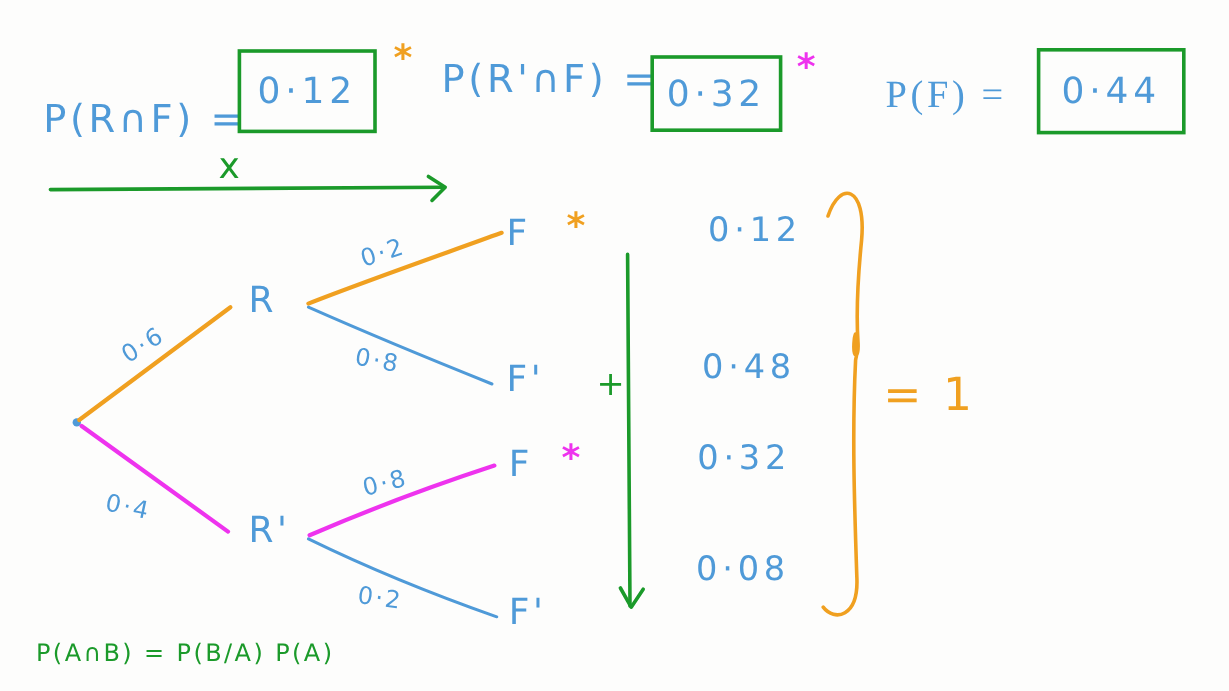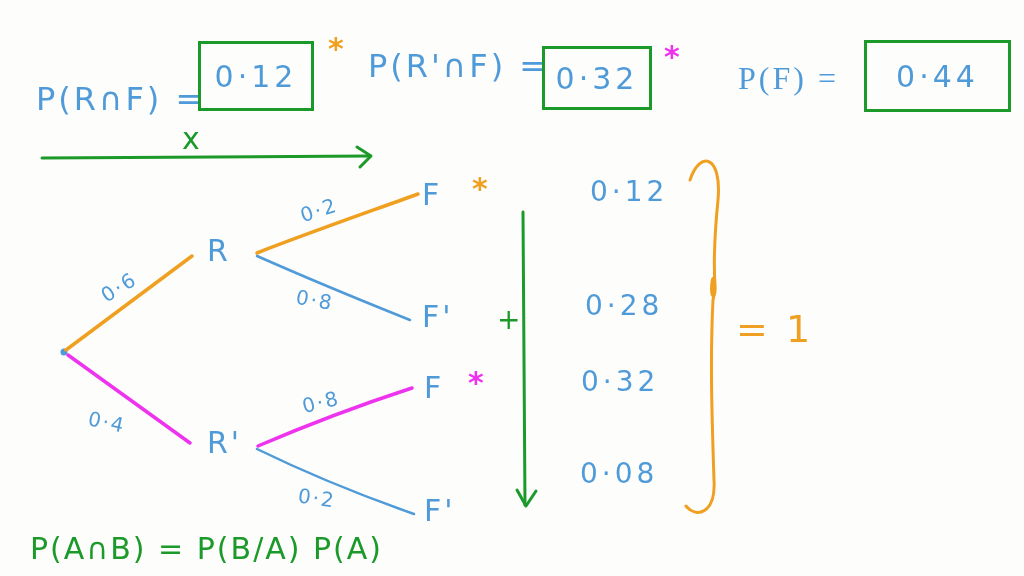--- a/index.html
+++ b/index.html
@@ -67,7 +67,7 @@
 <div class="hw magenta star" style="left:664px; top:42px;">*</div>
 
 <div class="hw blue eq" style="left:738px; top:62px;font-family:Liberation Serif, serif;">P(F) =</div>
-<div class="box" style="left:864px; top:40px; width:147px; height:72px;">0·44</div>
+<div class="box" style="left:864px; top:40px; width:124px; height:72px;">0·44</div>
 
 <div class="hw green" style="left:182px; top:124px; font-size:30px;">x</div>
 

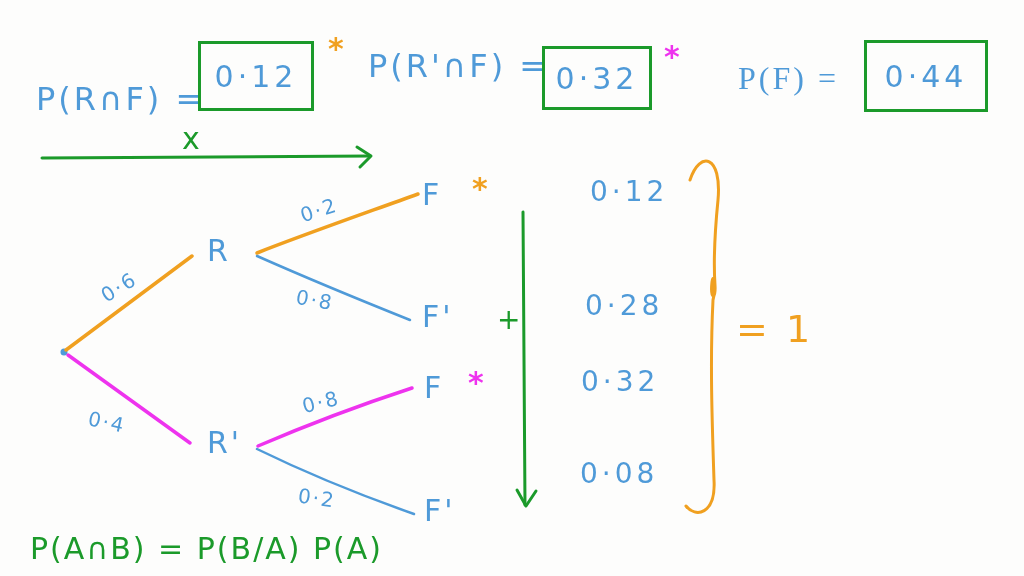--- a/index.html
+++ b/index.html
@@ -91,7 +91,7 @@
 <div class="hw green" style="left:497px; top:306px; font-size:28px;">+</div>
 
 <div class="hw blue result" style="left:590px; top:178px;">0·12</div>
-<div class="hw blue result" style="left:585px; top:292px;">0·28</div>
+<div class="hw blue result" style="left:585px; top:292px;">0·48</div>
 <div class="hw blue result" style="left:581px; top:368px;">0·32</div>
 <div class="hw blue result" style="left:580px; top:460px;">0·08</div>
 

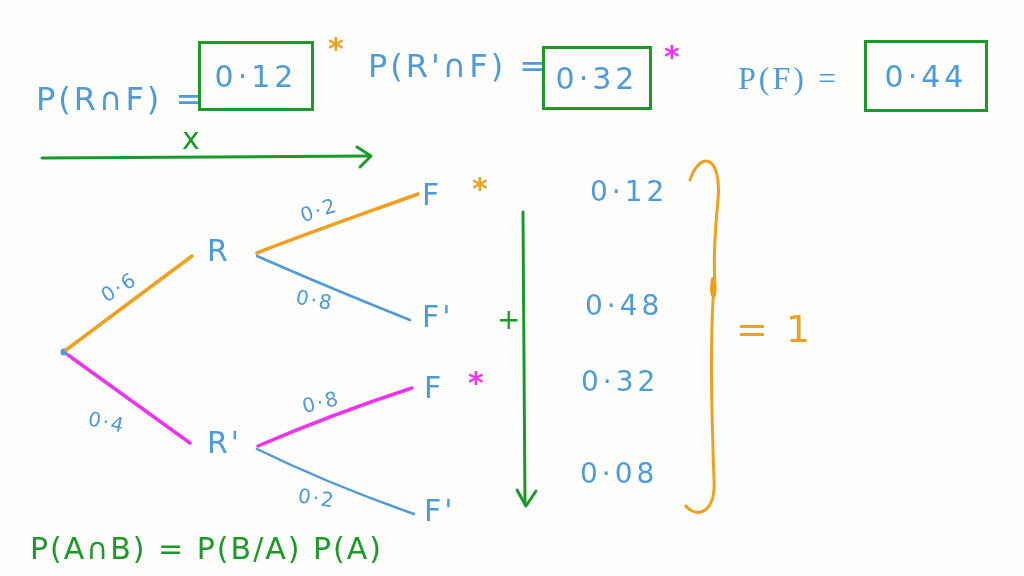--- a/index.html
+++ b/index.html
@@ -97,6 +97,6 @@
 
 <div class="hw orange" style="left:736px; top:310px; font-size:38px;">= 1</div>
 
-<div class="hw green" style="left:30px; top:534px; font-size:30px; letter-spacing:2px;">P(A∩B) = P(B/A) P(A)</div>
+<div class="hw green" style="left:30px; top:534px; font-size:20px; letter-spacing:2px;">P(A∩B) = P(B/A) P(A)</div>
 
 </body></html>

